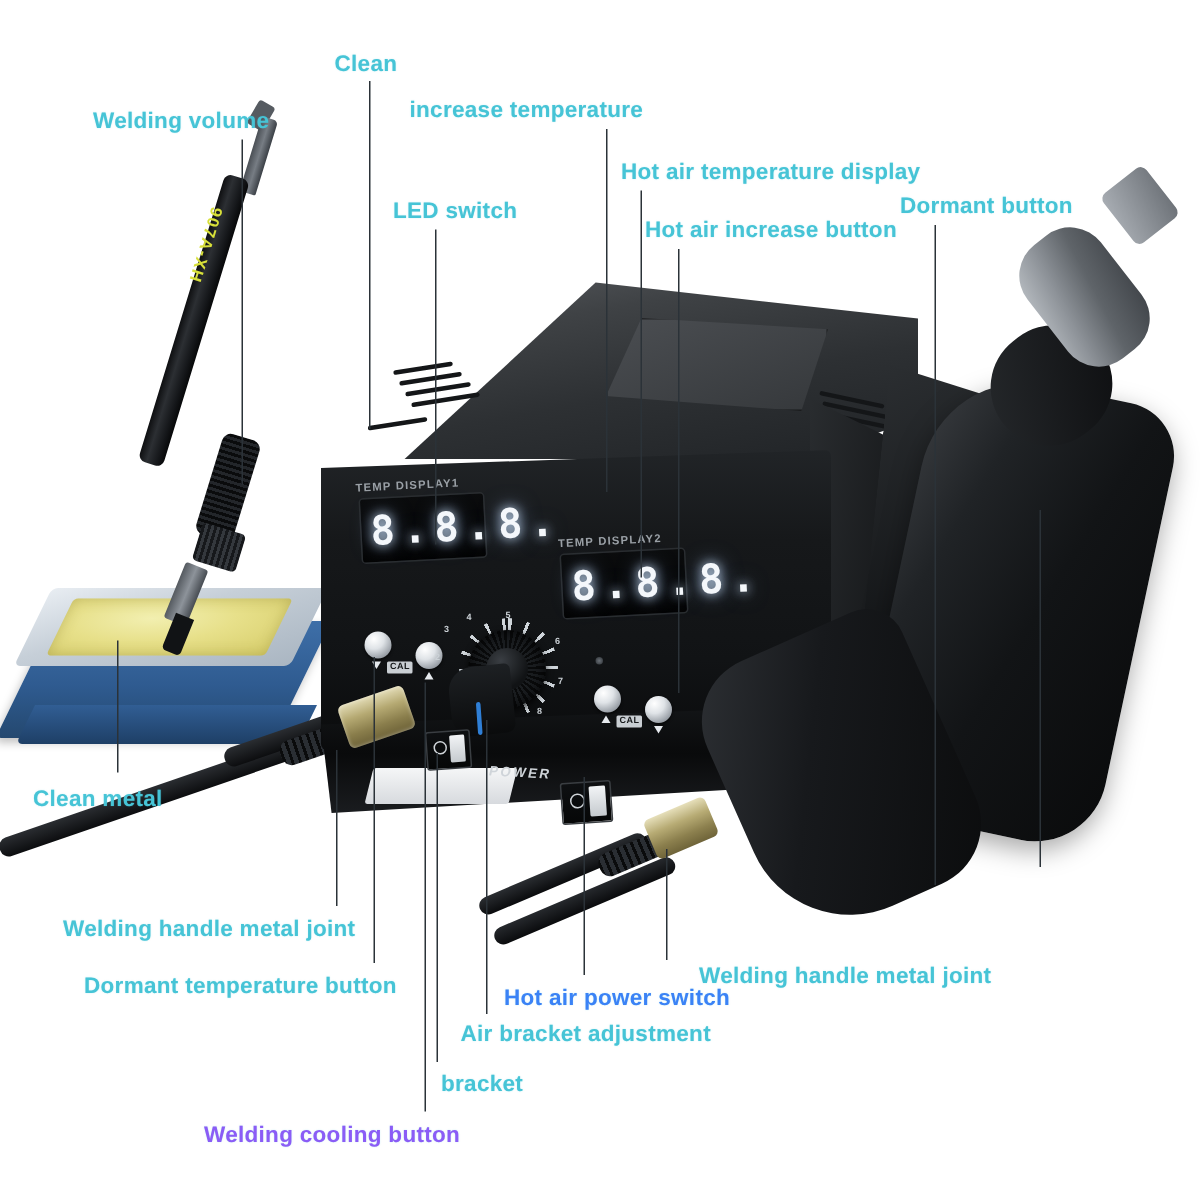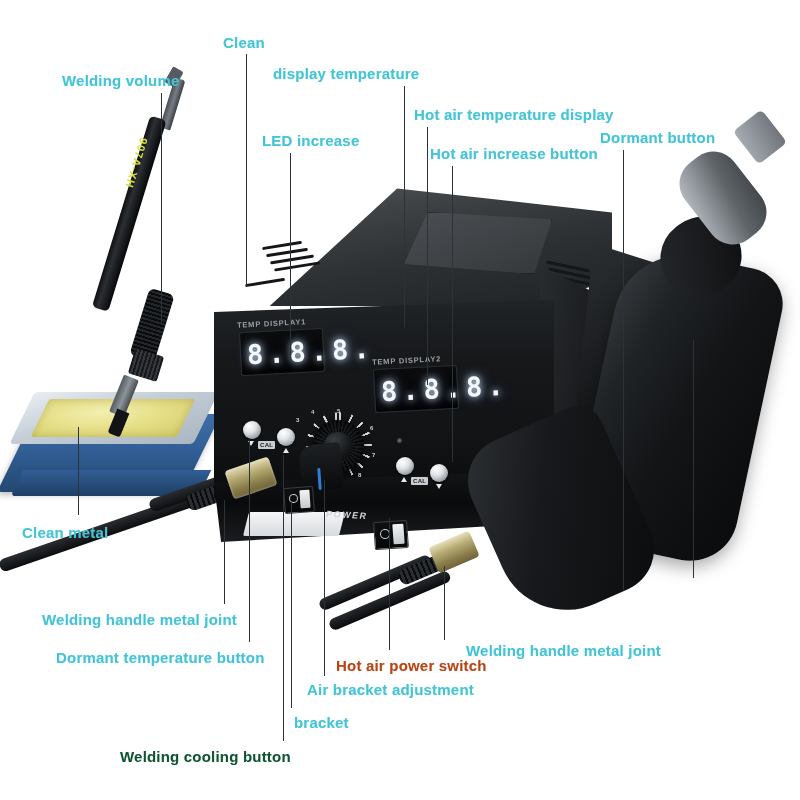--- a/index.html
+++ b/index.html
@@ -441,7 +441,7 @@
   <div id="labels">
       <div class="lbl" style="left: 62px; top: 73px; color: rgb(70, 196, 214);">Welding volume</div>
       <div class="lbl" style="left: 223px; top: 35px; color: rgb(70, 196, 214);">Clean</div>
-      <div class="lbl" style="left: 273px; top: 66px; color: rgb(70, 196, 214);">display temperature</div>
+      <div class="lbl" style="left: 273px; top: 66px; color: rgb(70, 196, 214);">increase temperature</div>
       <div class="lbl" style="left: 262px; top: 133px; color: rgb(70, 196, 214);">LED increase</div>
       <div class="lbl" style="left: 414px; top: 107px; color: rgb(70, 196, 214);">Hot air temperature display</div>
       <div class="lbl" style="left: 430px; top: 146px; color: rgb(70, 196, 214);">Hot air increase button</div>

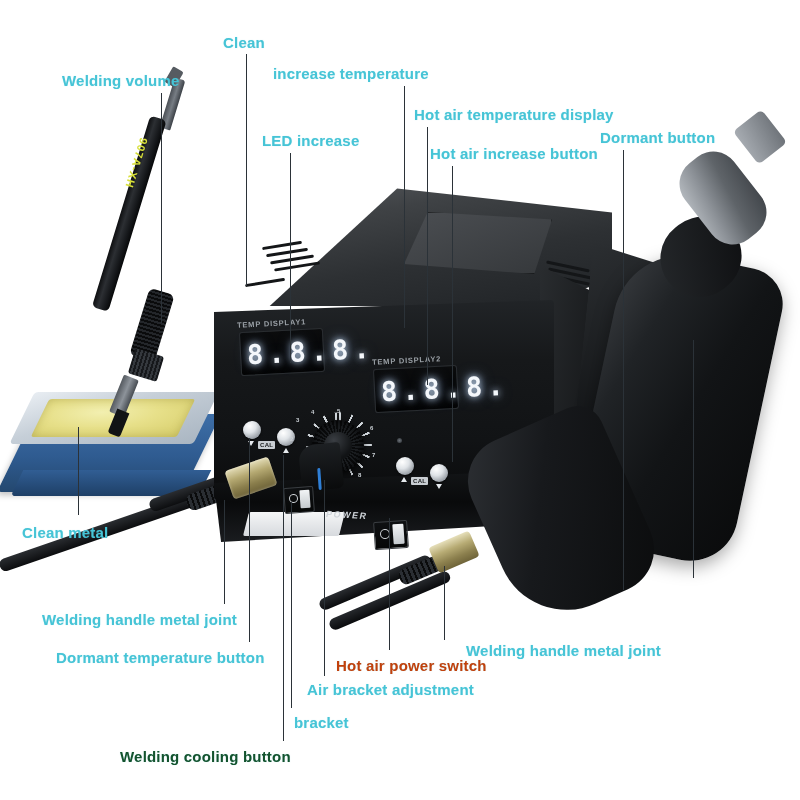--- a/index.html
+++ b/index.html
@@ -442,7 +442,7 @@
       <div class="lbl" style="left: 62px; top: 73px; color: rgb(70, 196, 214);">Welding volume</div>
       <div class="lbl" style="left: 223px; top: 35px; color: rgb(70, 196, 214);">Clean</div>
       <div class="lbl" style="left: 273px; top: 66px; color: rgb(70, 196, 214);">increase temperature</div>
-      <div class="lbl" style="left: 262px; top: 133px; color: rgb(70, 196, 214);">LED increase</div>
+      <div class="lbl" style="left: 262px; top: 133px; color: rgb(70, 196, 214);">LED switch</div>
       <div class="lbl" style="left: 414px; top: 107px; color: rgb(70, 196, 214);">Hot air temperature display</div>
       <div class="lbl" style="left: 430px; top: 146px; color: rgb(70, 196, 214);">Hot air increase button</div>
       <div class="lbl" style="left: 600px; top: 130px; color: rgb(70, 196, 214);">Dormant button</div>

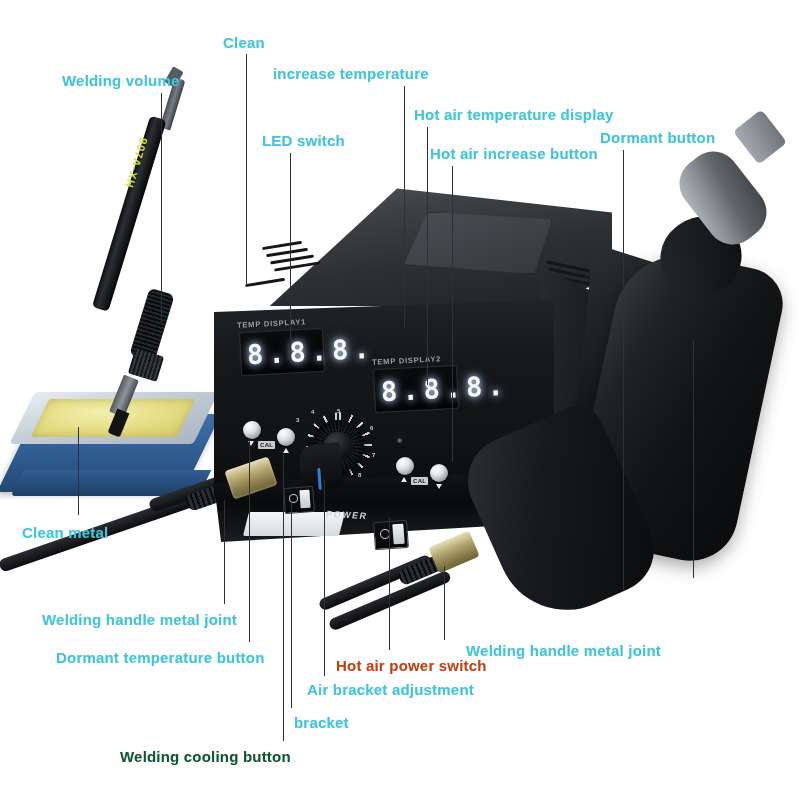--- a/index.html
+++ b/index.html
@@ -452,7 +452,7 @@
       <div class="lbl" style="left: 120px; top: 749px; color: #14532d;">Welding cooling button</div>
       <div class="lbl" style="left: 294px; top: 715px; color: rgb(70, 196, 214);">bracket</div>
       <div class="lbl" style="left: 307px; top: 682px; color: rgb(70, 196, 214);">Air bracket adjustment</div>
-      <div class="lbl" style="left: 336px; top: 658px; color: #c2410c;">Hot air power switch</div>
+      <div class="lbl" style="left: 336px; top: 658px; color: #3b82f6;">Hot air power switch</div>
       <div class="lbl" style="left: 466px; top: 643px; color: rgb(70, 196, 214);">Welding handle metal joint</div>
     </div>
 </div>

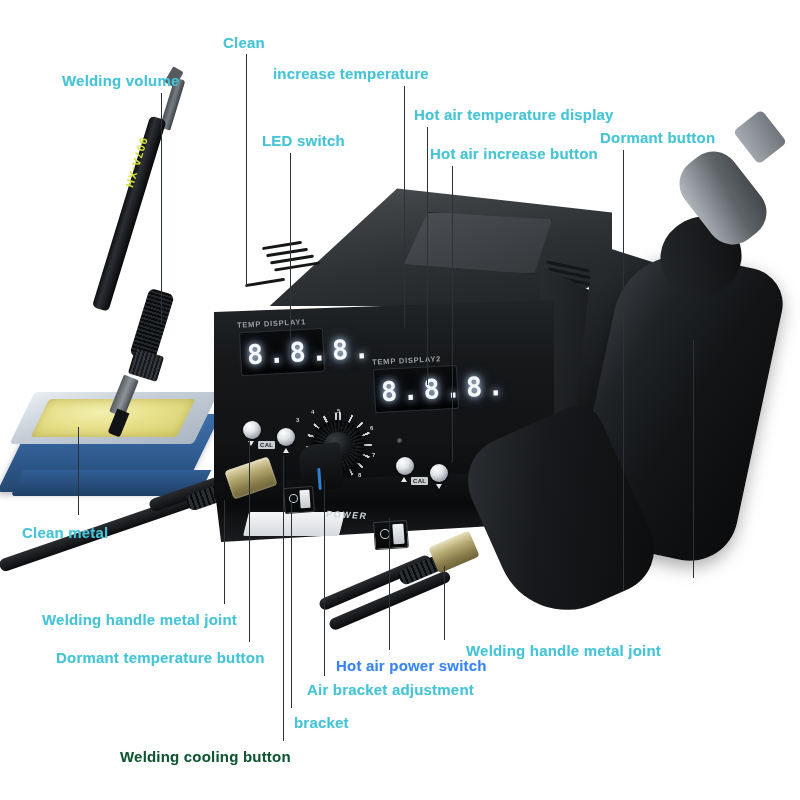--- a/index.html
+++ b/index.html
@@ -449,7 +449,7 @@
       <div class="lbl" style="left: 22px; top: 525px; color: rgb(70, 196, 214);">Clean metal</div>
       <div class="lbl" style="left: 42px; top: 612px; color: rgb(70, 196, 214);">Welding handle metal joint</div>
       <div class="lbl" style="left: 56px; top: 650px; color: rgb(70, 196, 214);">Dormant temperature button</div>
-      <div class="lbl" style="left: 120px; top: 749px; color: #14532d;">Welding cooling button</div>
+      <div class="lbl" style="left: 136px; top: 749px; color: #8b5cf6;">Welding cooling button</div>
       <div class="lbl" style="left: 294px; top: 715px; color: rgb(70, 196, 214);">bracket</div>
       <div class="lbl" style="left: 307px; top: 682px; color: rgb(70, 196, 214);">Air bracket adjustment</div>
       <div class="lbl" style="left: 336px; top: 658px; color: #3b82f6;">Hot air power switch</div>

